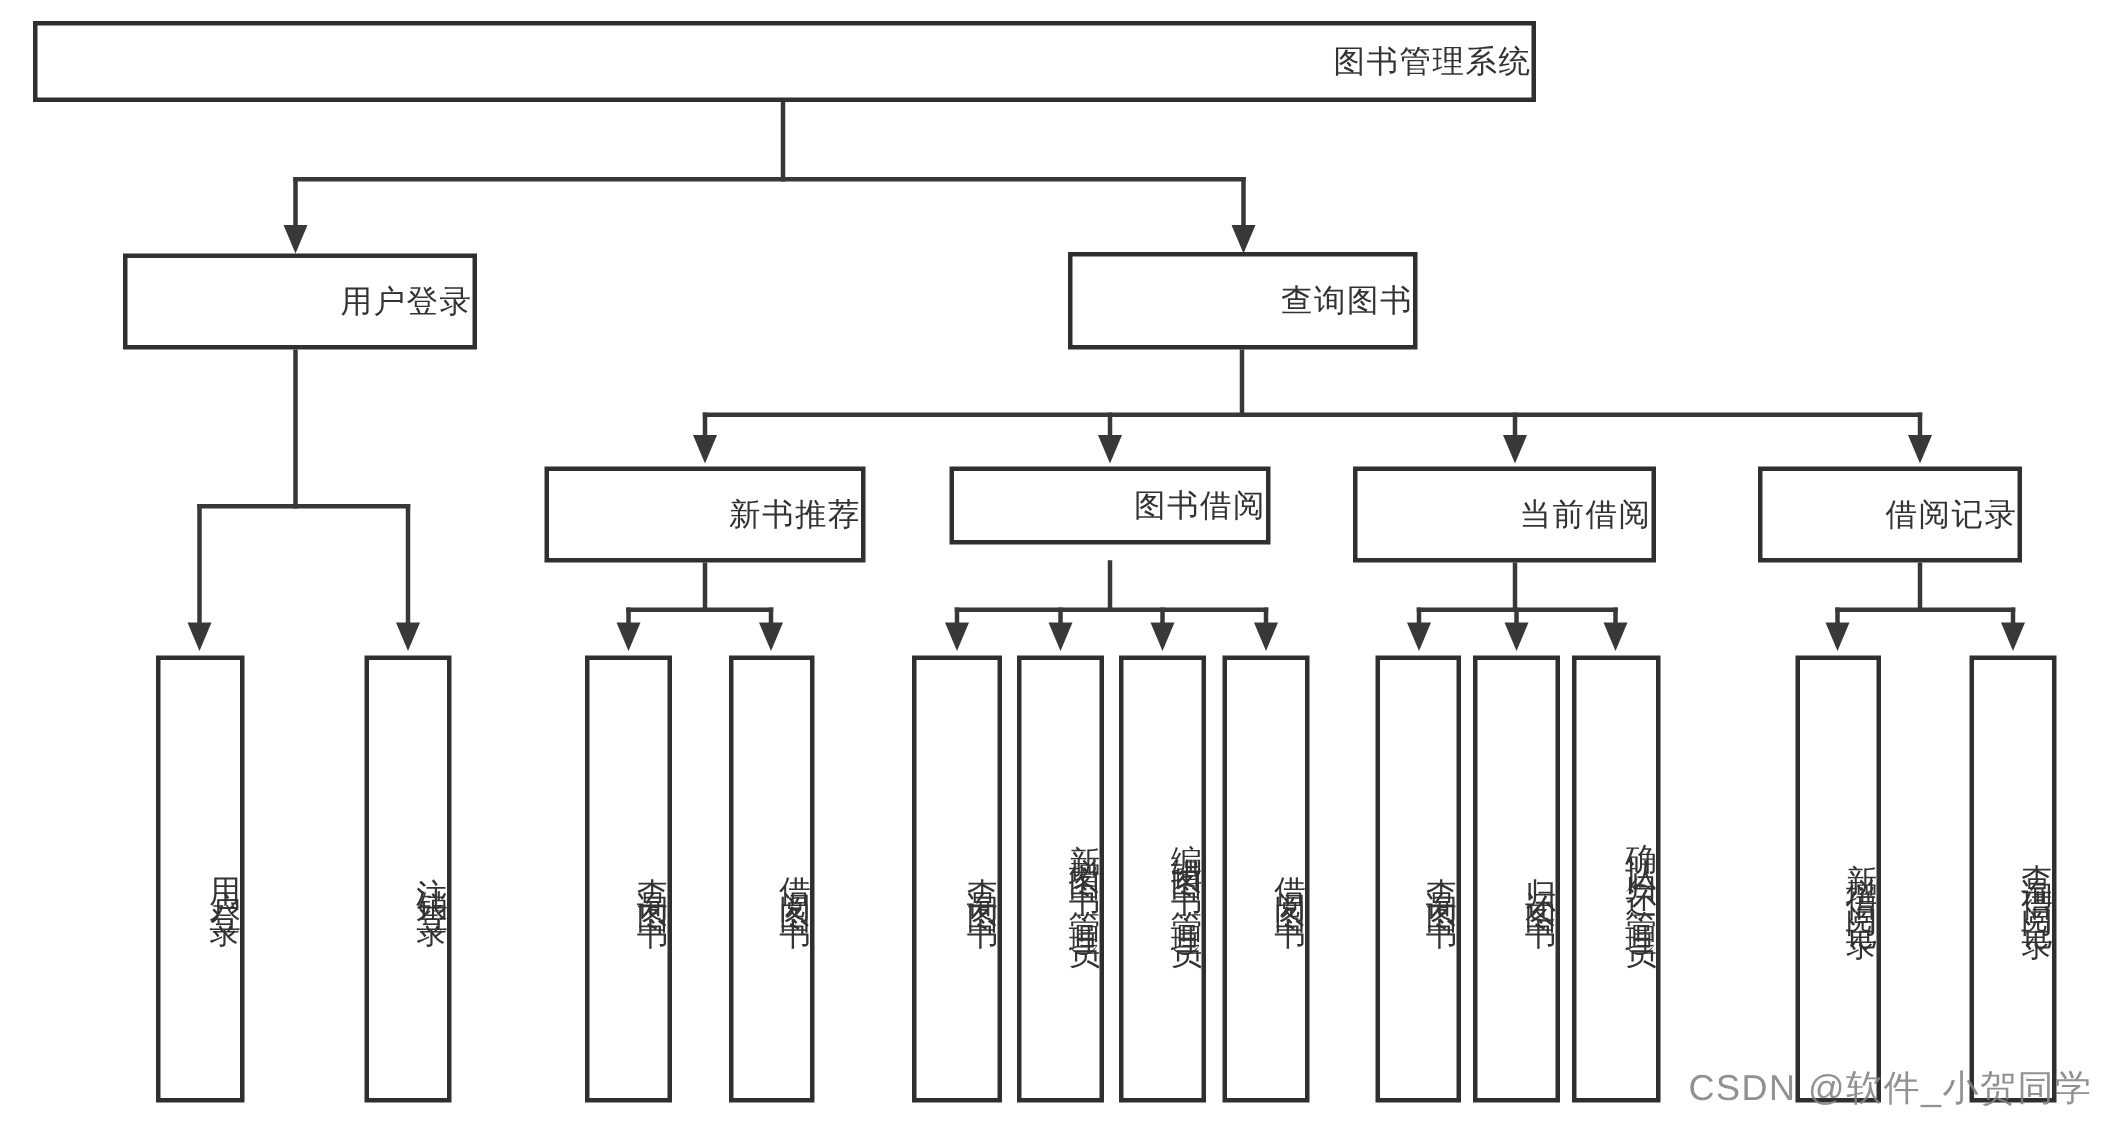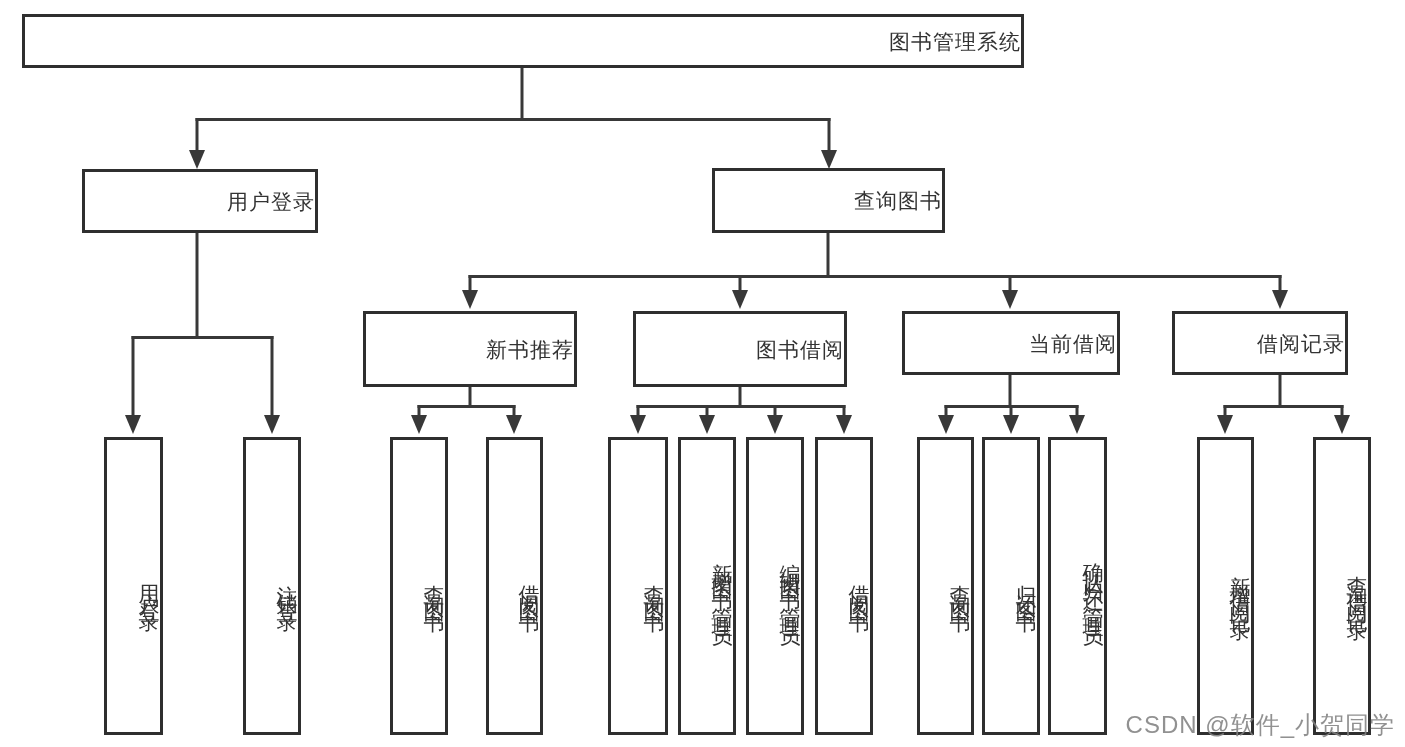--- a/index.html
+++ b/index.html
@@ -116,7 +116,7 @@
     <span>查询图书</span>
   </div>
 
-  <div class="box" style="left:363px;top:311px;width:214px;height:76px">
+  <div class="box" style="left:363px;top:311px;width:214px;height:64px">
     <span>新书推荐</span>
   </div>
   <div class="box" style="left:633px;top:311px;width:214px;height:76px">

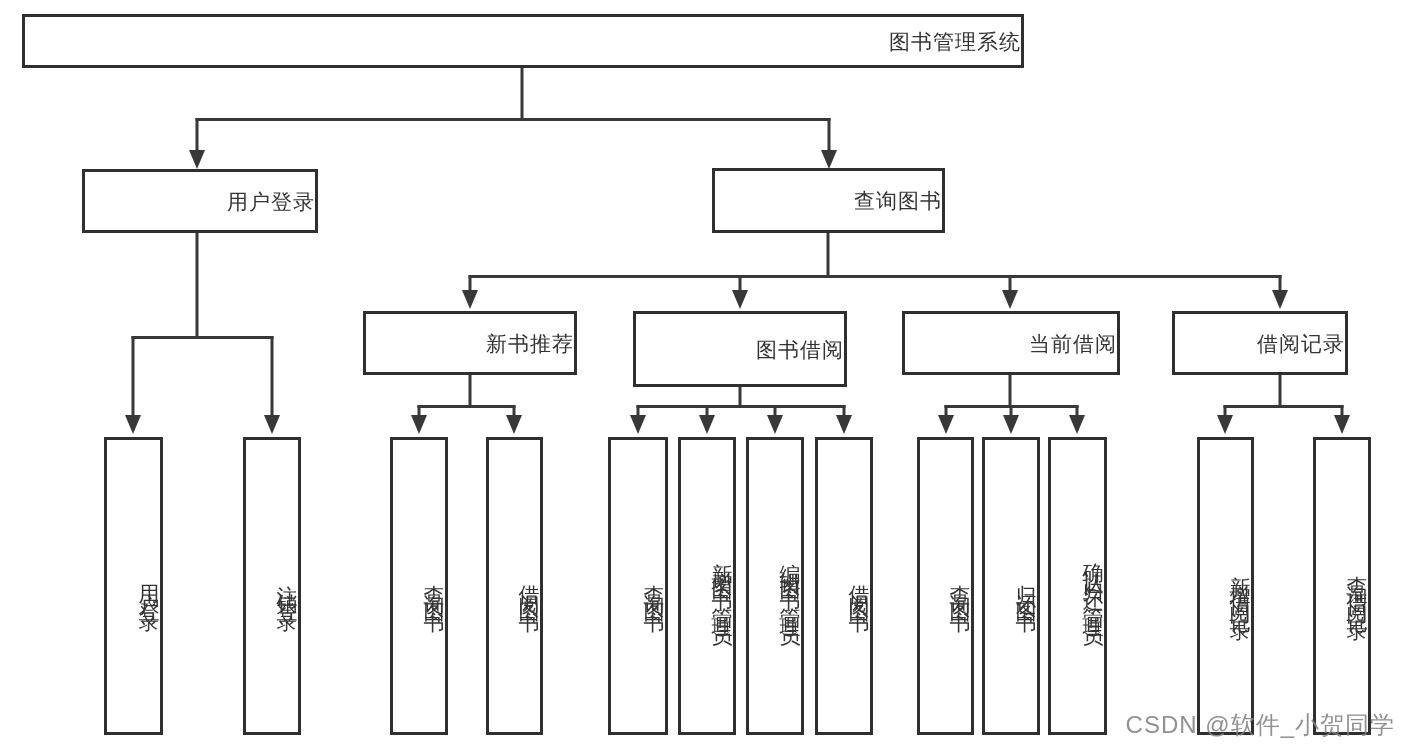--- a/index.html
+++ b/index.html
@@ -119,7 +119,7 @@
   <div class="box" style="left:363px;top:311px;width:214px;height:64px">
     <span>新书推荐</span>
   </div>
-  <div class="box" style="left:633px;top:311px;width:214px;height:76px">
+  <div class="box" style="left:633px;top:311px;width:214px;height:52px">
     <span>图书借阅</span>
   </div>
   <div class="box" style="left:902px;top:311px;width:218px;height:64px">

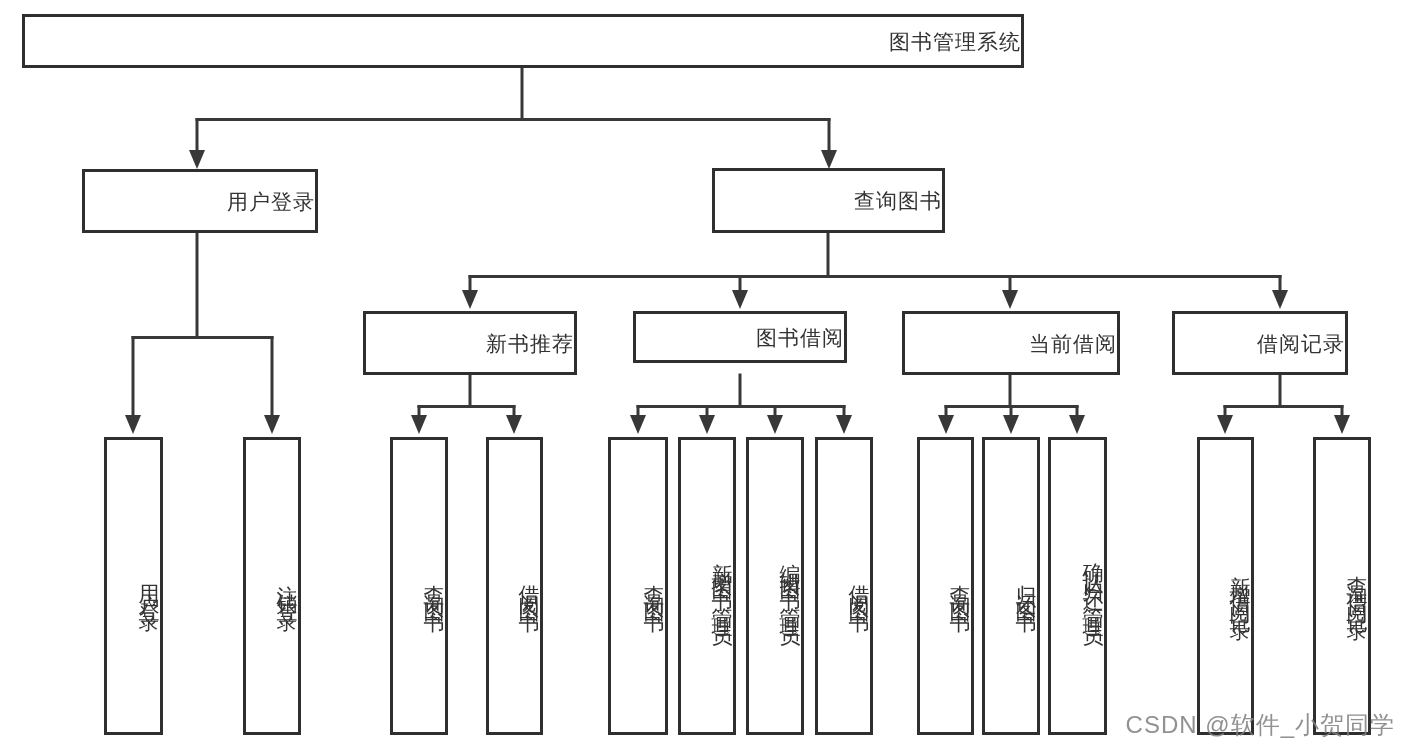--- a/index.html
+++ b/index.html
@@ -122,7 +122,7 @@
   <div class="box" style="left:633px;top:311px;width:214px;height:52px">
     <span>图书借阅</span>
   </div>
-  <div class="box" style="left:902px;top:311px;width:218px;height:64px">
+  <div class="box" style="left:902px;top:311px;width:202px;height:64px">
     <span>当前借阅</span>
   </div>
   <div class="box" style="left:1172px;top:311px;width:176px;height:64px">

